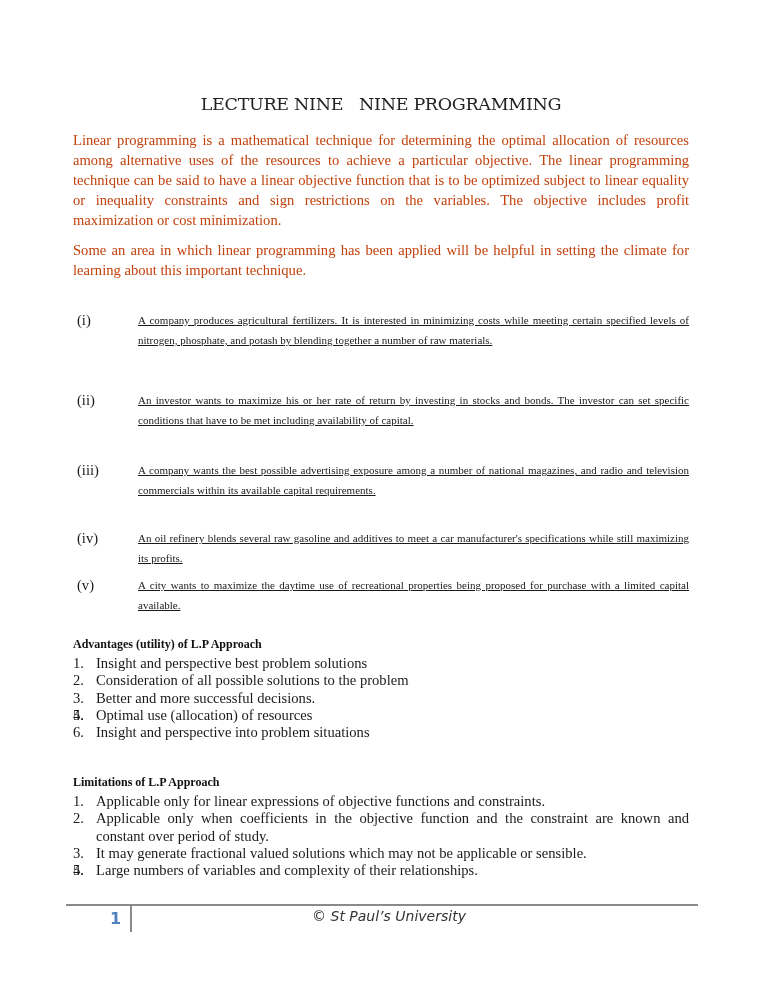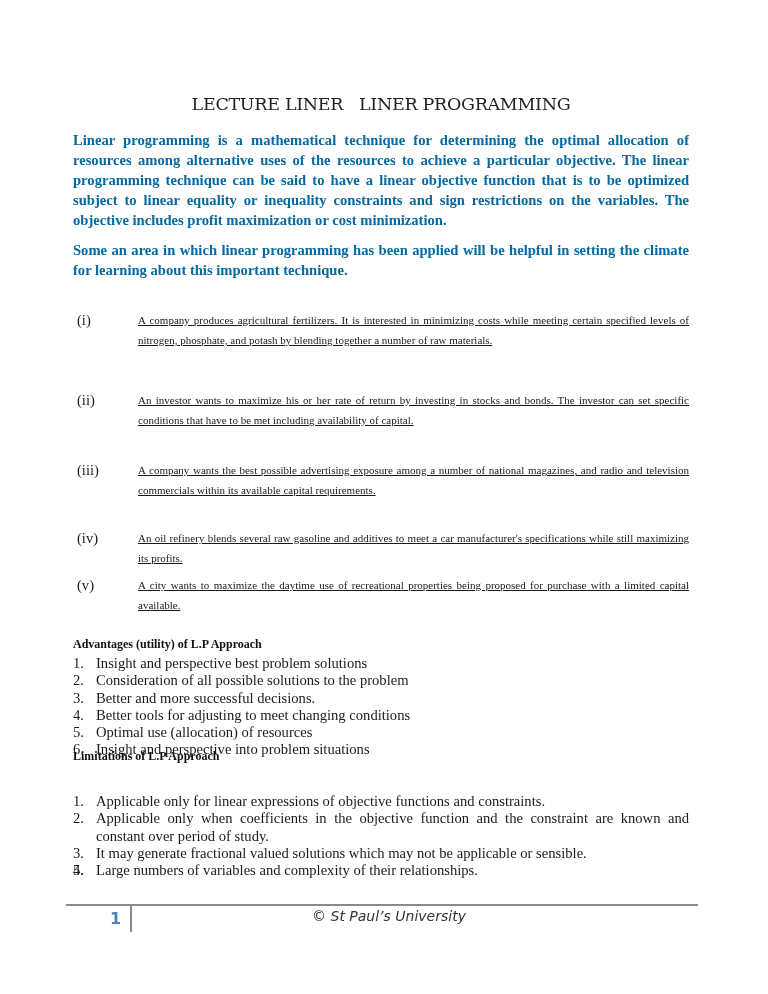--- a/index.html
+++ b/index.html
@@ -155,7 +155,7 @@
 
 <div class="page">
 
-  <div class="title">LECTURE LINER   LINER PROGRAMMING</div>
+  <div class="title">LECTURE NINE   NINE PROGRAMMING</div>
 
   <div class="para" id="p1">Linear programming is a mathematical technique for determining the optimal allocation of resources among alternative uses of the resources to achieve a particular objective. The linear programming technique can be said to have a linear objective function that is to be optimized subject to linear equality or inequality constraints and sign restrictions on the variables. The objective includes profit maximization or cost minimization.</div>
 

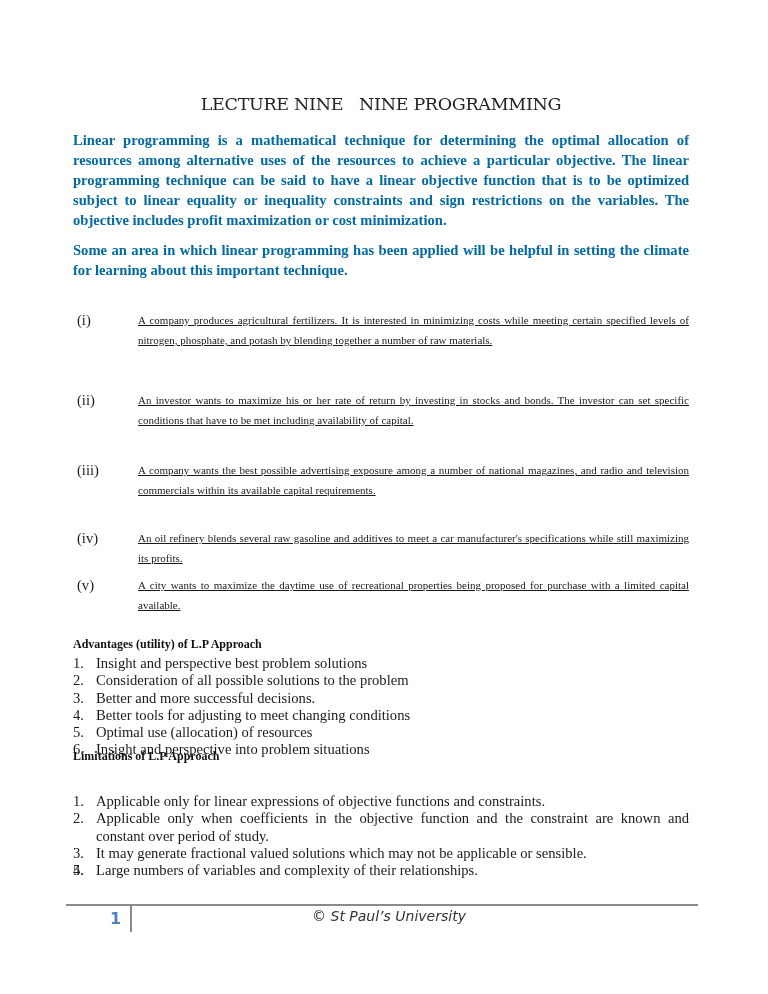--- a/index.html
+++ b/index.html
@@ -40,8 +40,7 @@
       font-size: 14.6px;
       line-height: 20px;
       text-align: justify;
-      color: #0369a1;
-      font-weight: bold;
+      color: #c2410c;
     }
     #p1 { top: 130px; }
     #p2 { top: 240px; }

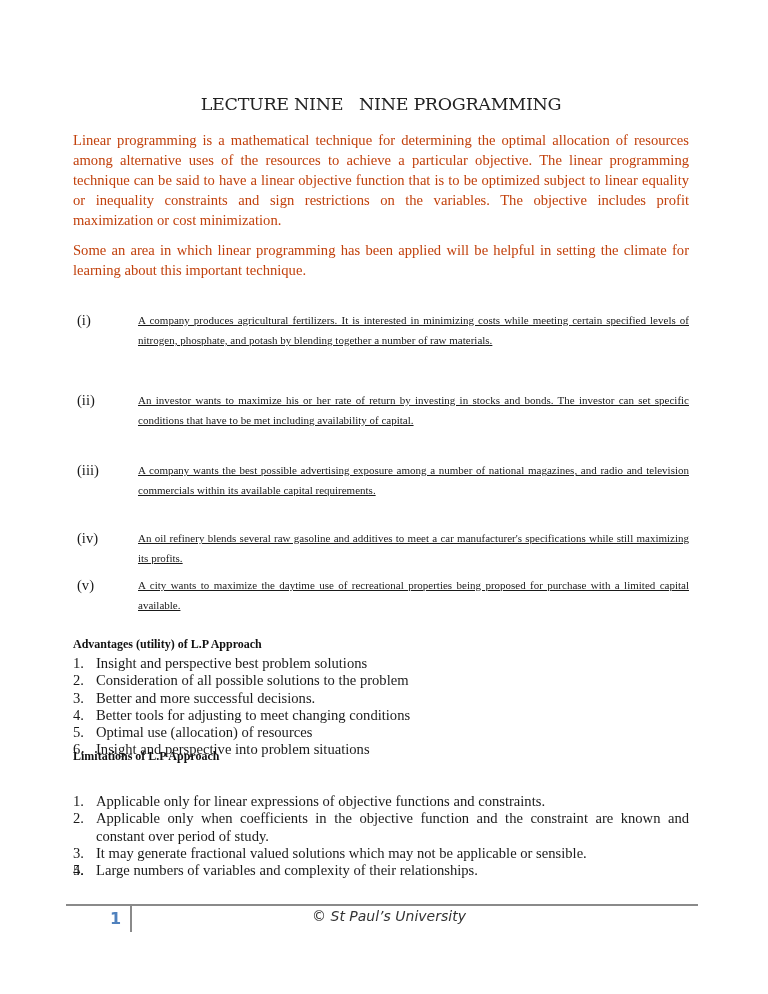--- a/index.html
+++ b/index.html
@@ -188,7 +188,7 @@
     <li><span class="num">1.</span><span>Insight and perspective best problem solutions</span></li>
     <li><span class="num">2.</span><span>Consideration of all possible solutions to the problem</span></li>
     <li><span class="num">3.</span><span>Better and more successful decisions.</span></li>
-    <li><span class="num">4.</span><span>Better tools for adjusting to meet changing conditions</span></li>
+    <li><span class="num">4.</span></li>
     <li><span class="num">5.</span><span>Optimal use (allocation) of resources</span></li>
     <li><span class="num">6.</span><span>Insight and perspective into problem situations</span></li>
   </ul>

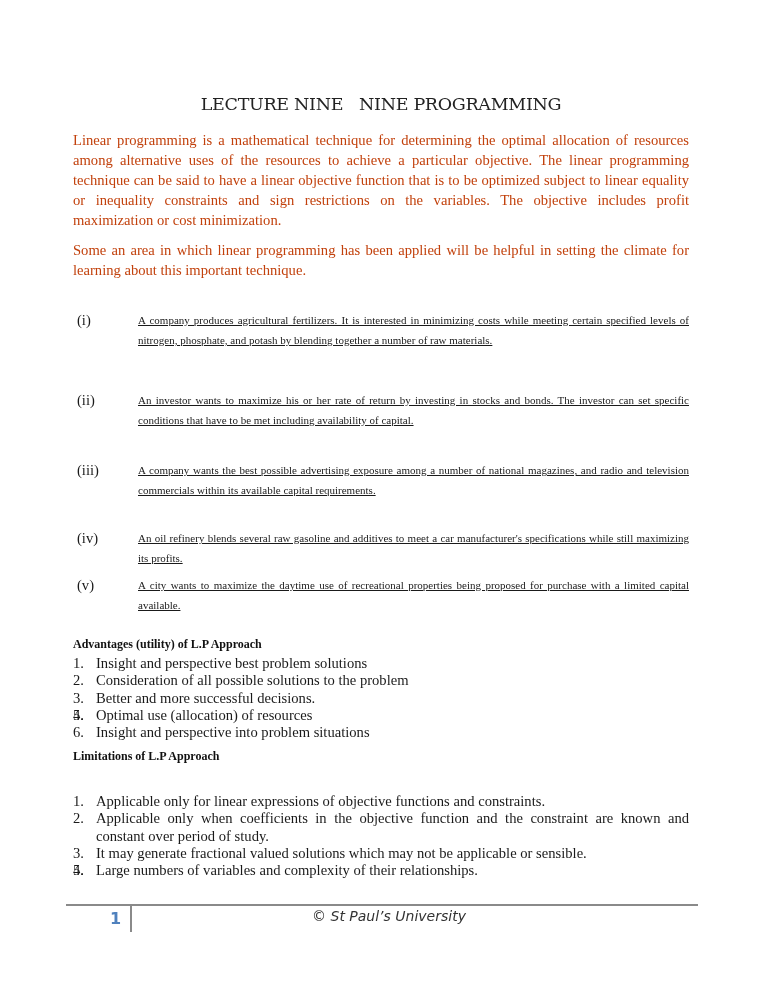--- a/index.html
+++ b/index.html
@@ -193,7 +193,7 @@
     <li><span class="num">6.</span><span>Insight and perspective into problem situations</span></li>
   </ul>
 
-  <div class="section-head" style="top:747px;">Limitations of L.P Approach</div>
+  <div class="section-head" style="top:773px;">Limitations of L.P Approach</div>
   <ul class="olist" style="top:793px;">
     <li><span class="num">1.</span><span>Applicable only for linear expressions of objective functions and constraints.</span></li>
     <li><span class="num">2.</span><span>Applicable only when coefficients in the objective function and the constraint are known and constant over period of study.</span></li>

